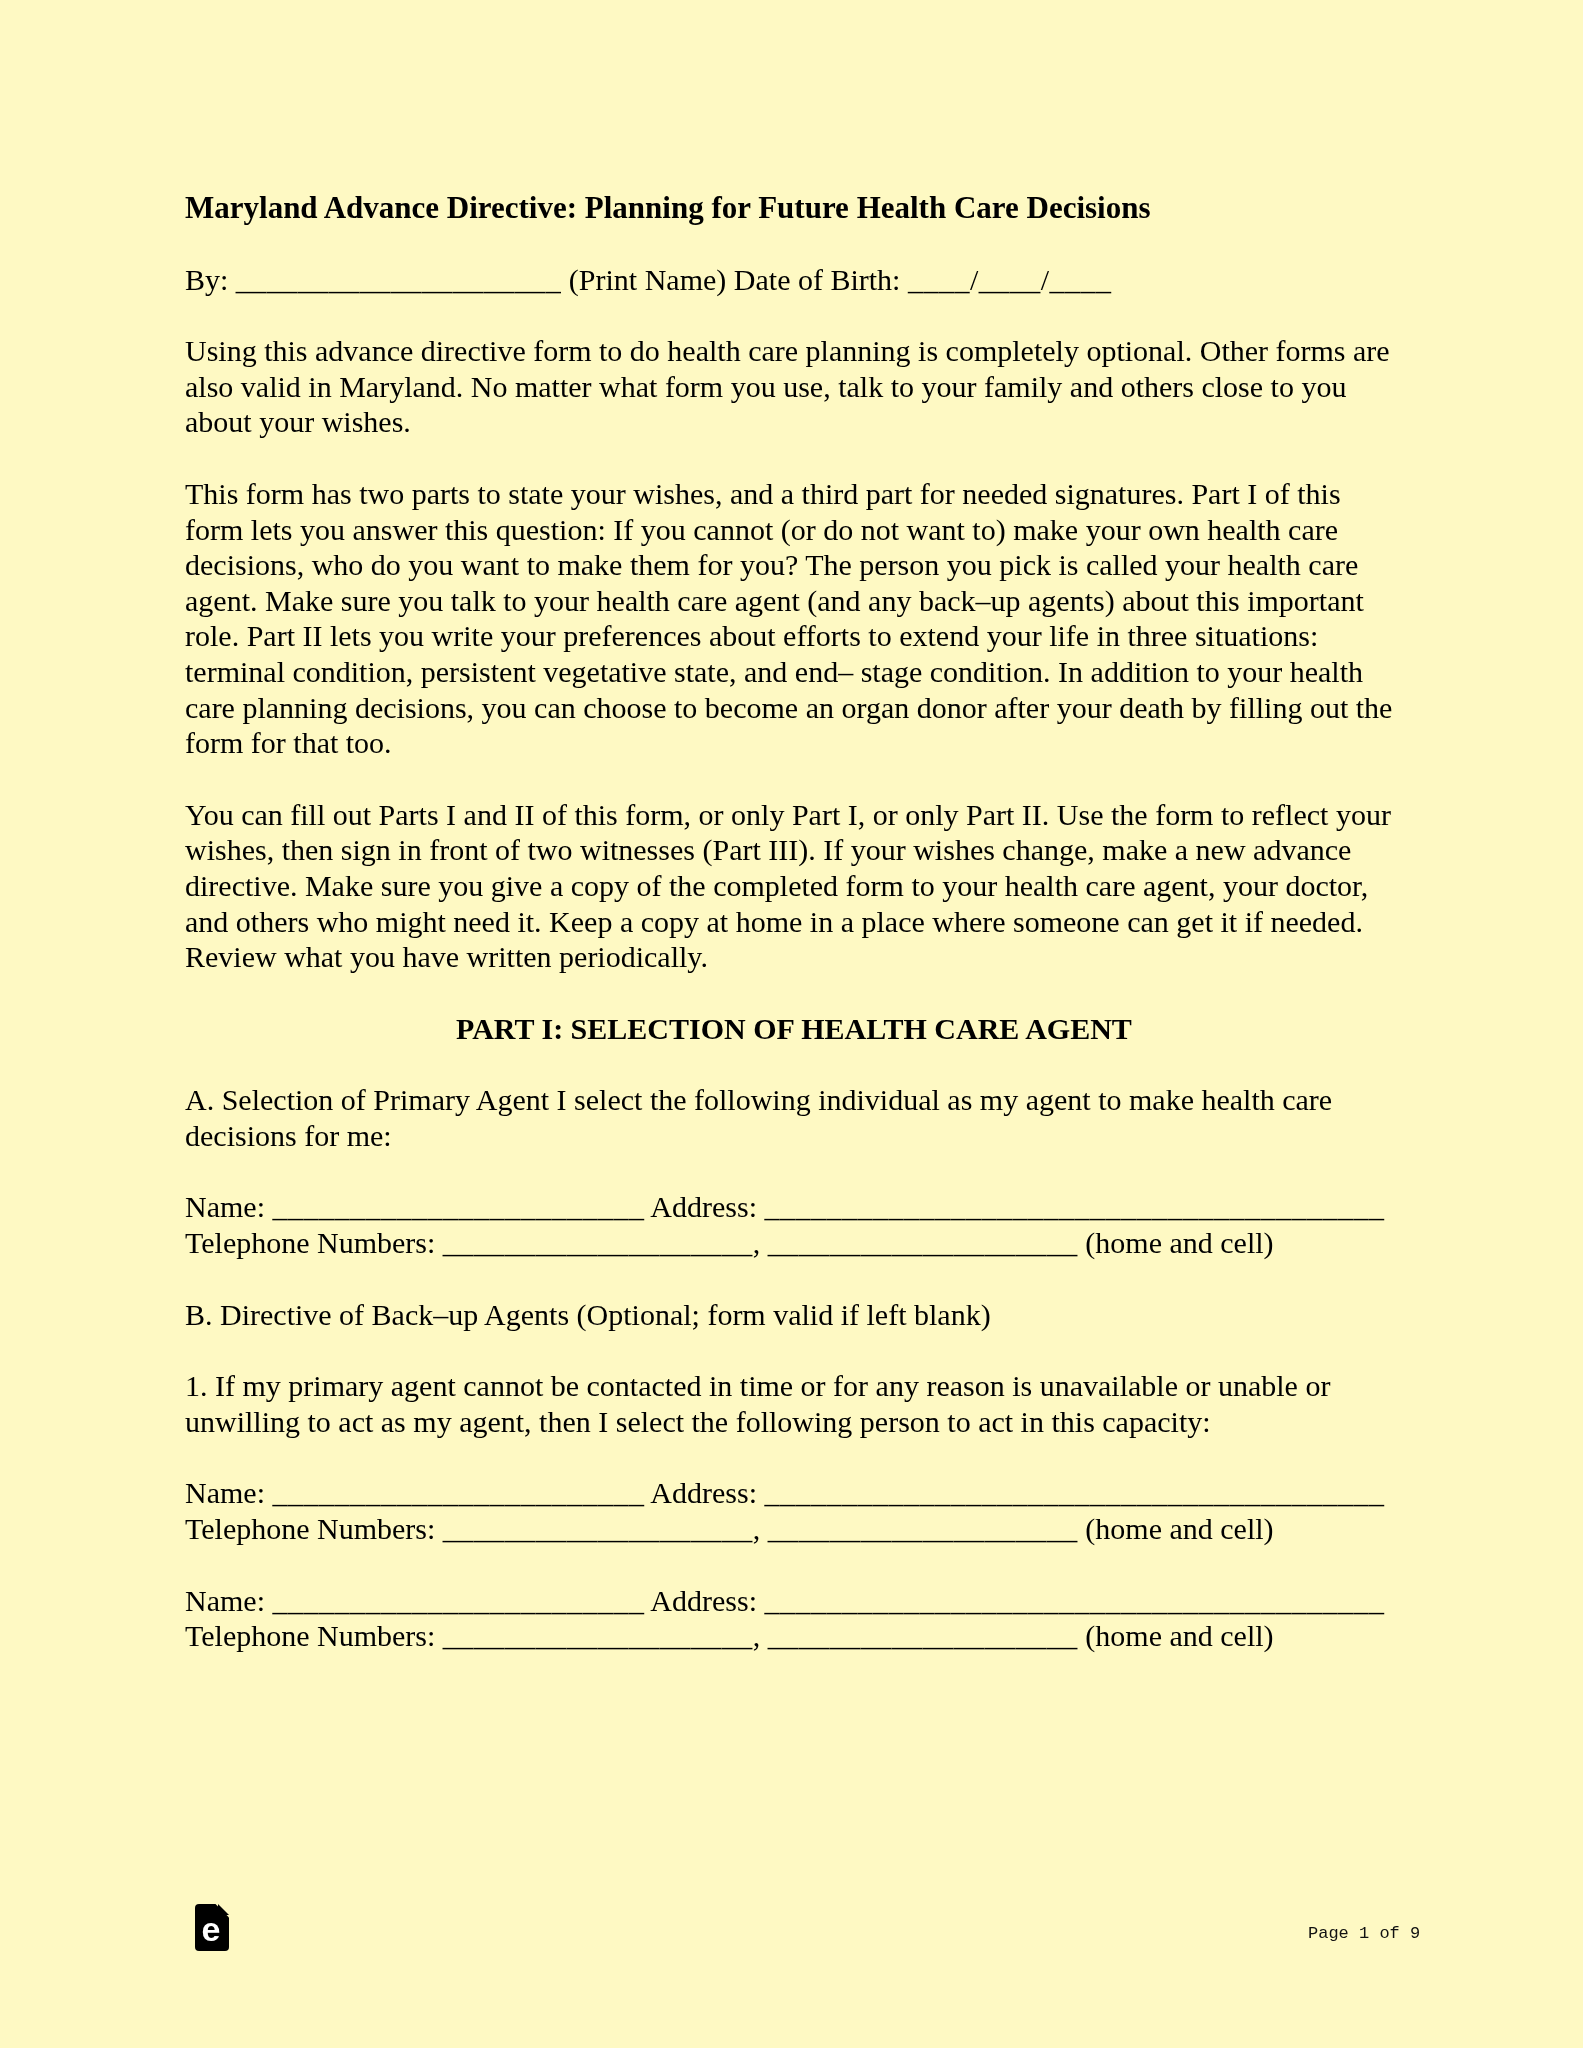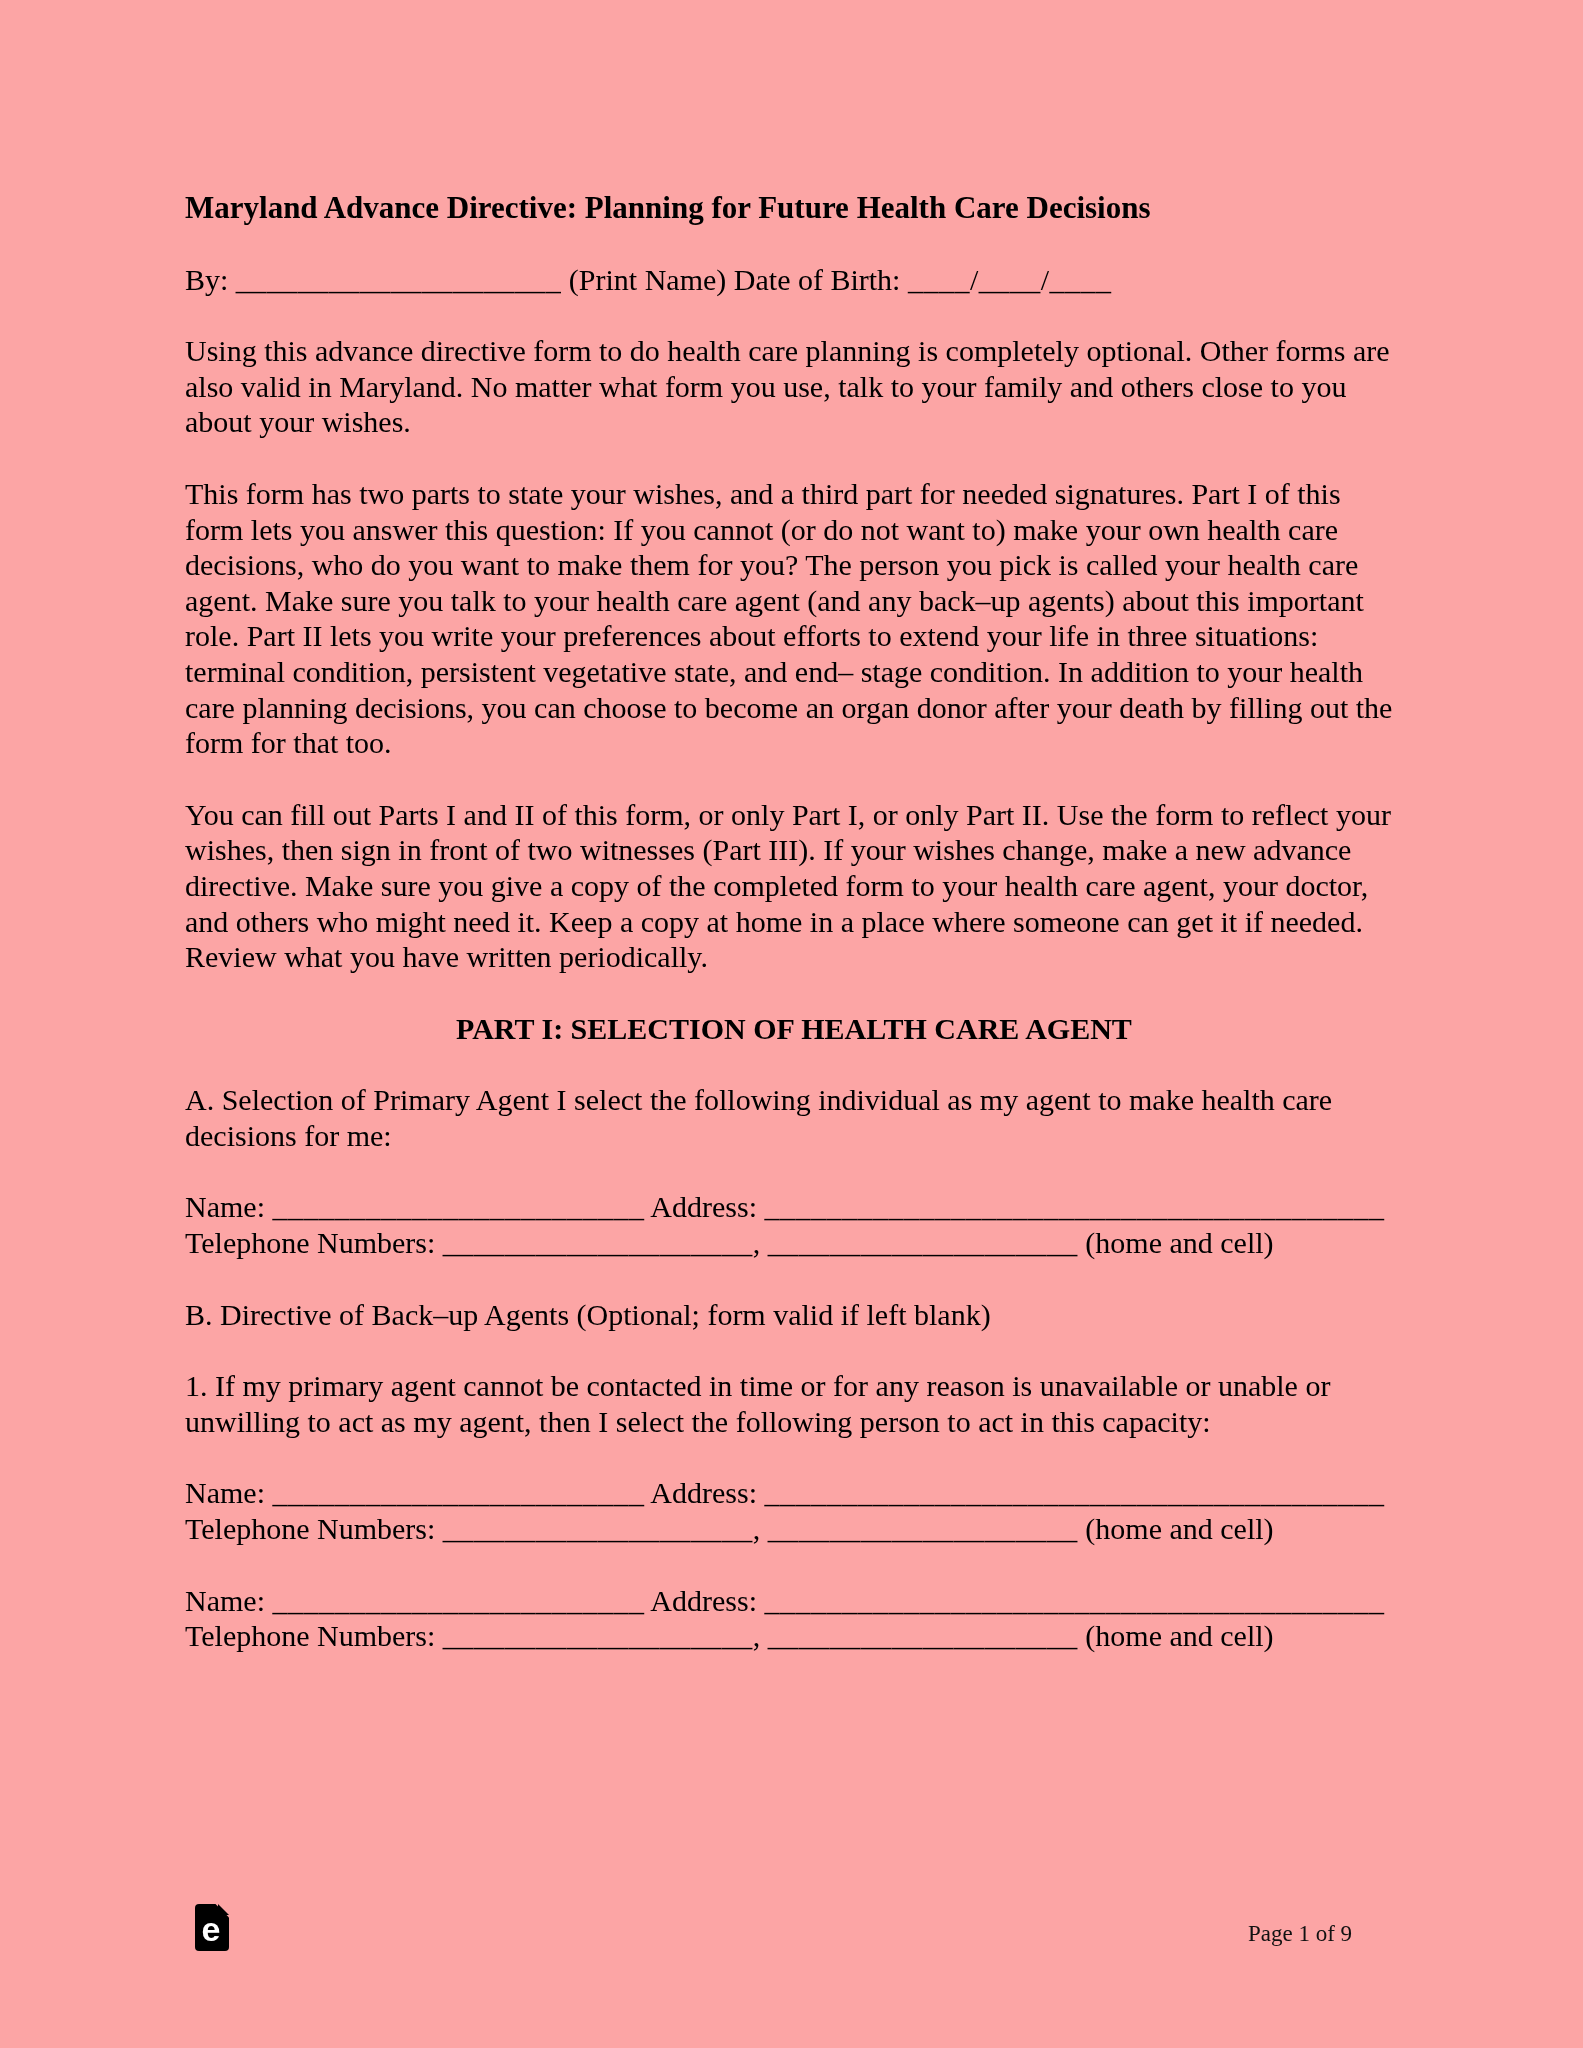--- a/index.html
+++ b/index.html
@@ -14,7 +14,7 @@
   .page {
     position: relative;
     width: 1583px; height: 2048px;
-    background: #fca5a5;
+    background: #fef9c3;
     overflow: hidden;
   }
   .content {

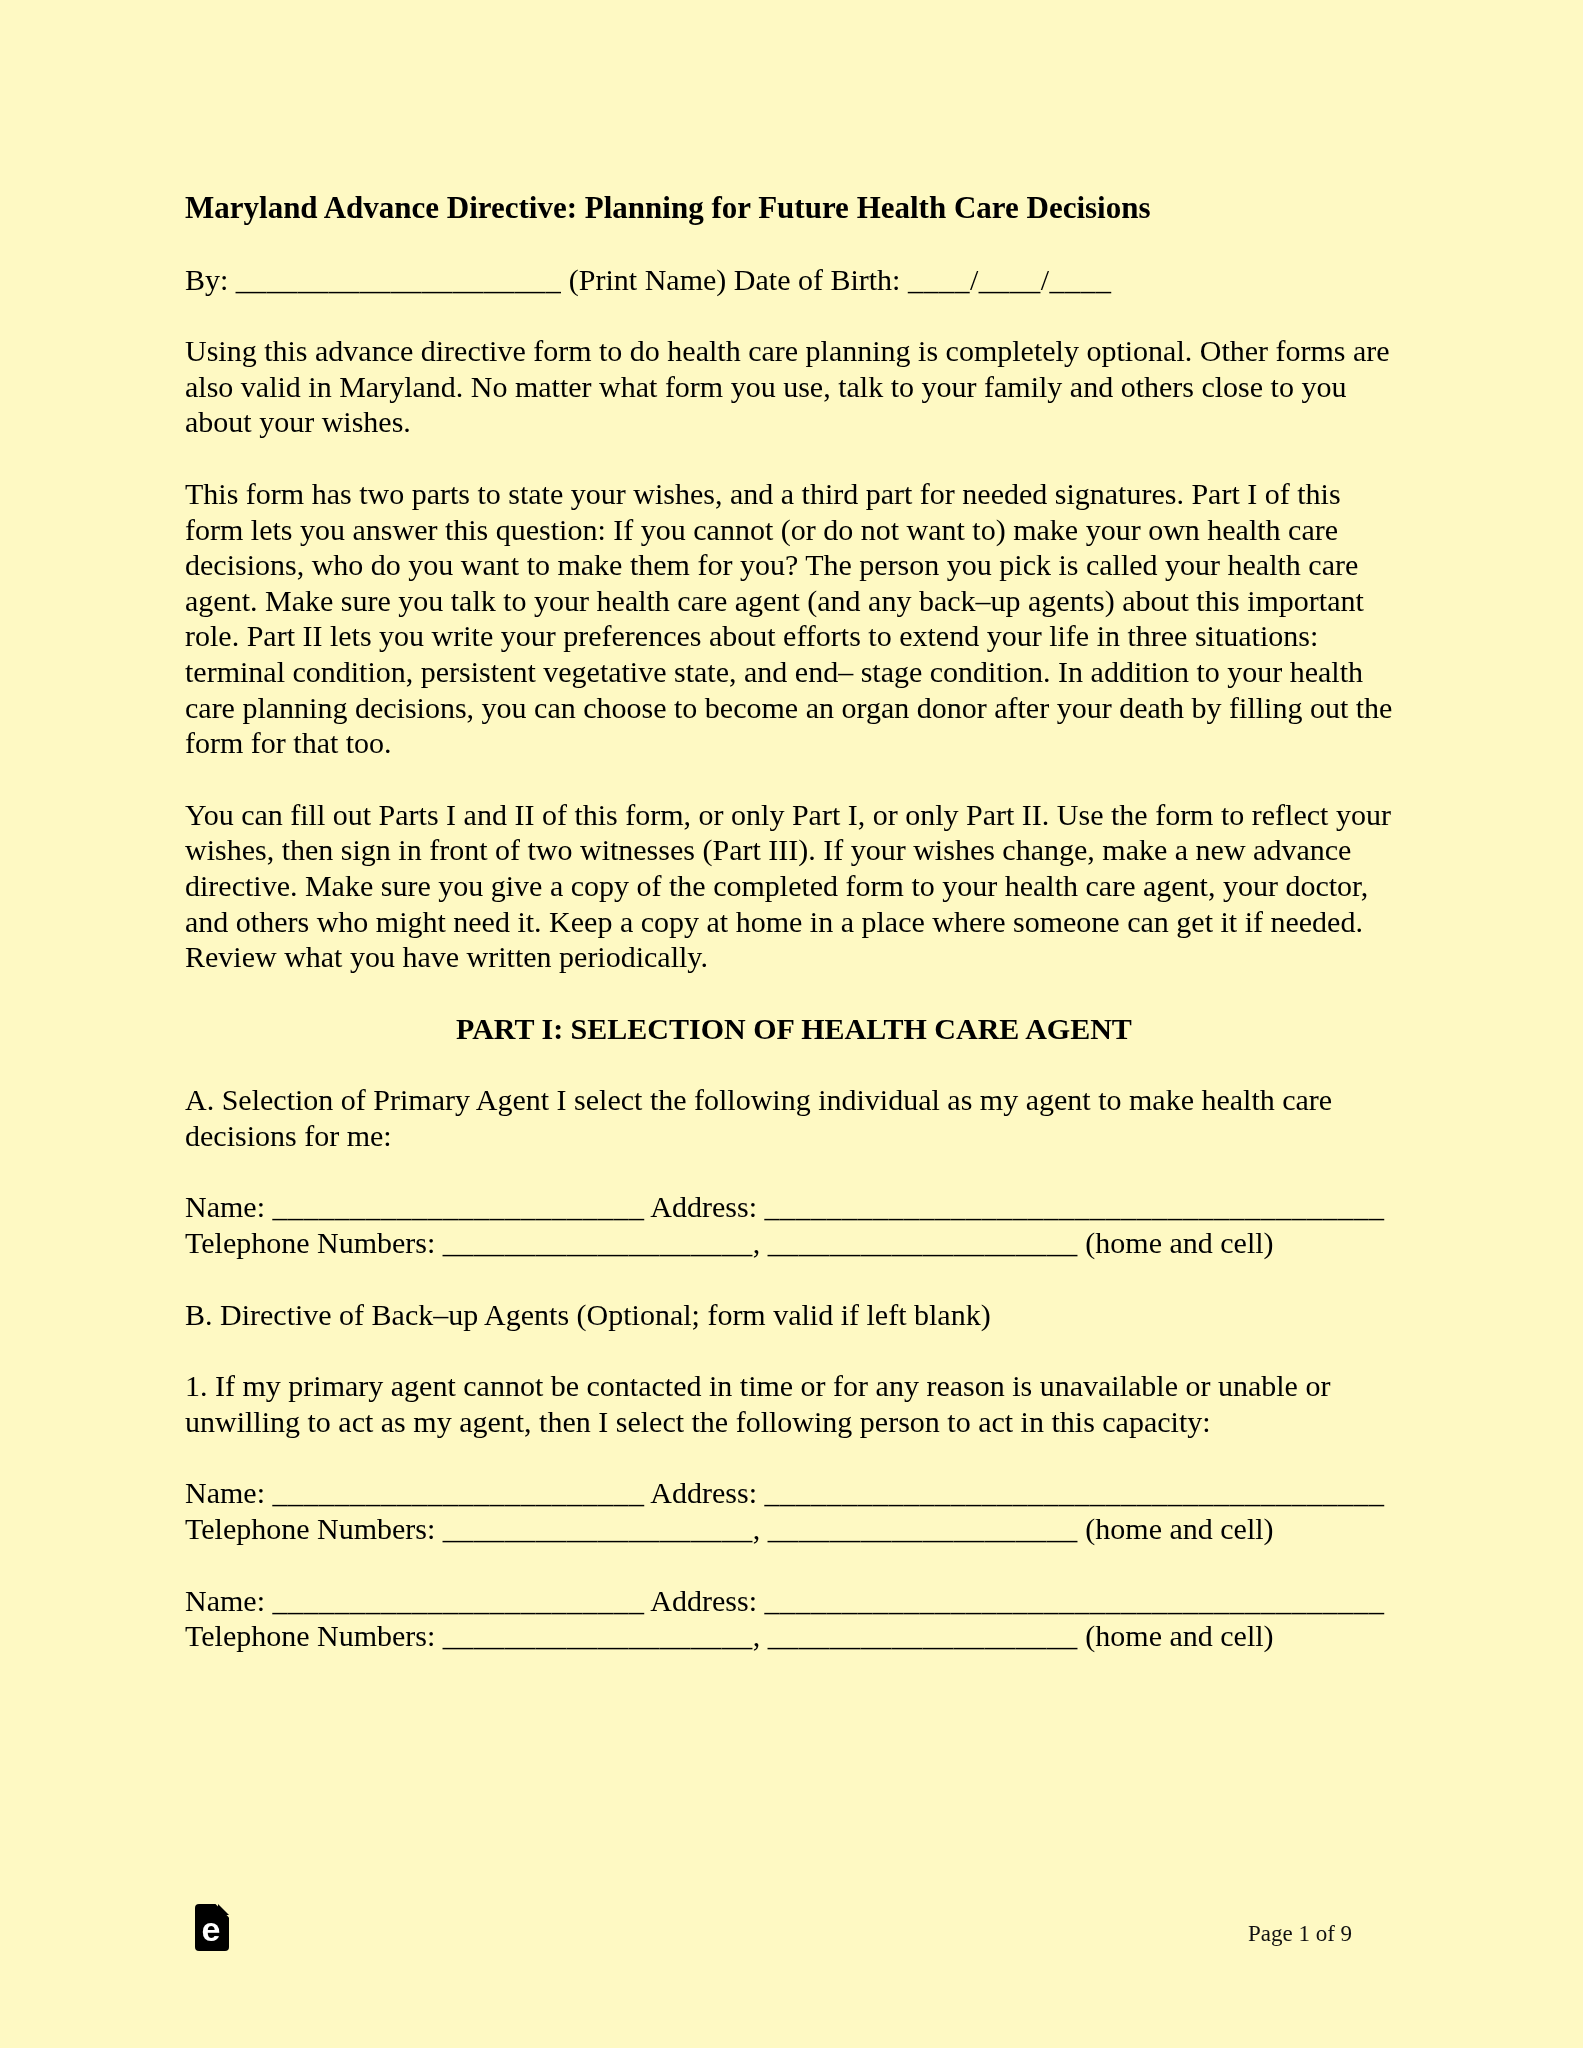--- a/index.html
+++ b/index.html
@@ -34,9 +34,9 @@
   }
   .page-indicator {
     position: absolute;
-    left: 1248px; top: 1920px;
-    font-family: Liberation Serif, serif;
-    font-size: 23px;
+    left: 1308px; top: 1920px;
+    font-family: Liberation Mono, monospace;
+    font-size: 17px;
     line-height: 28px;
     color: #111111;
   }

